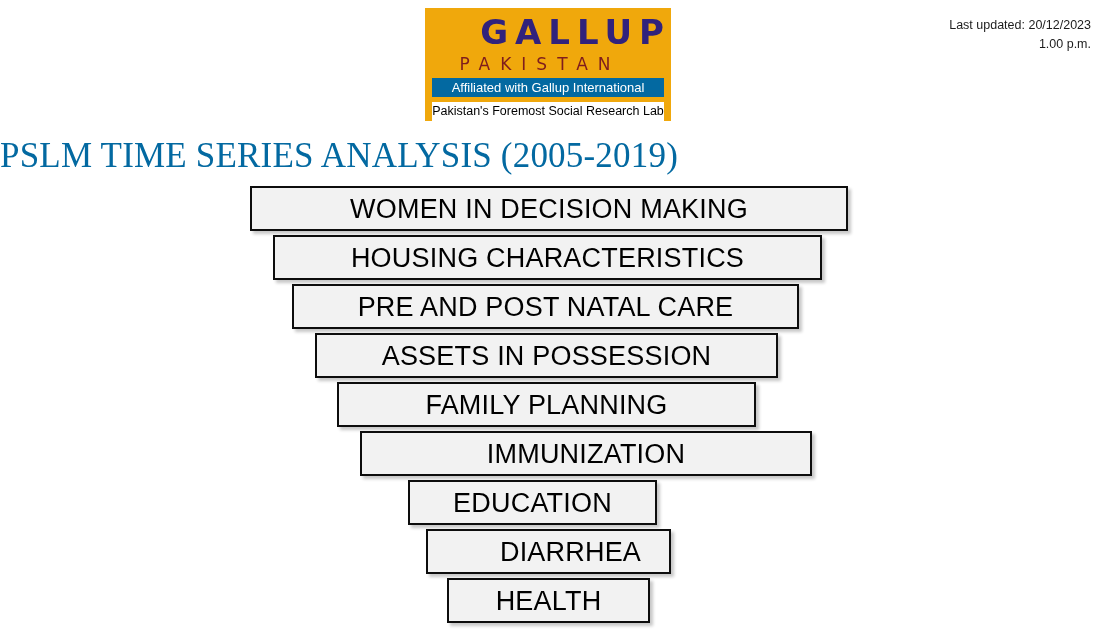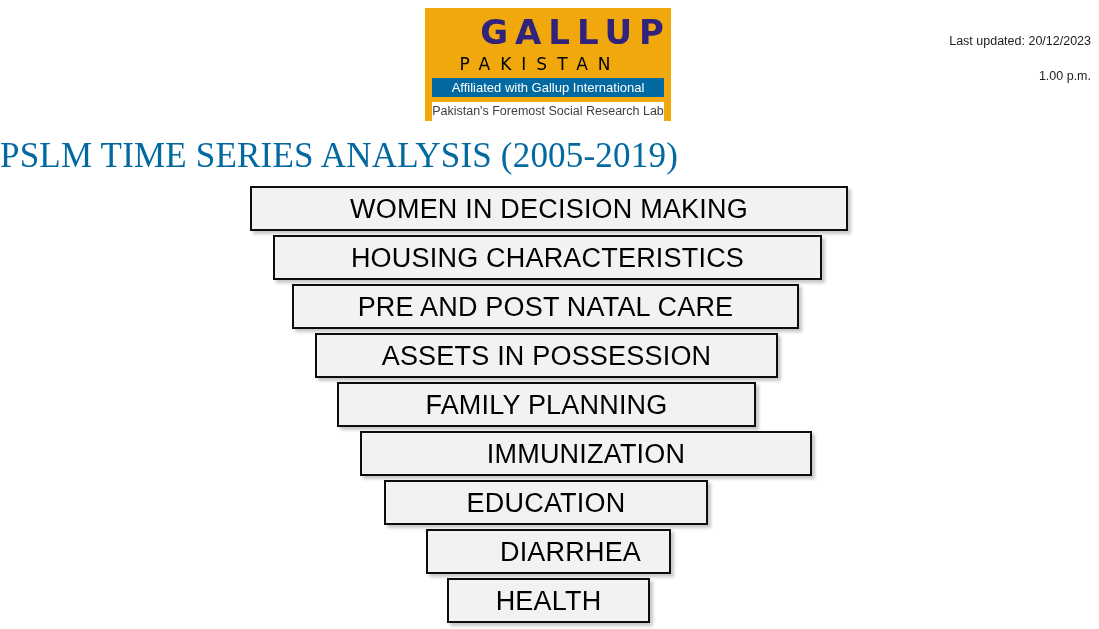--- a/index.html
+++ b/index.html
@@ -107,7 +107,7 @@
     line-height: 19px;
     color: #1c1c1c;
   }
-  .updated div { white-space: nowrap; margin-top: 16px; }
+  .updated div { white-space: nowrap; }
 
   
   .page-title {

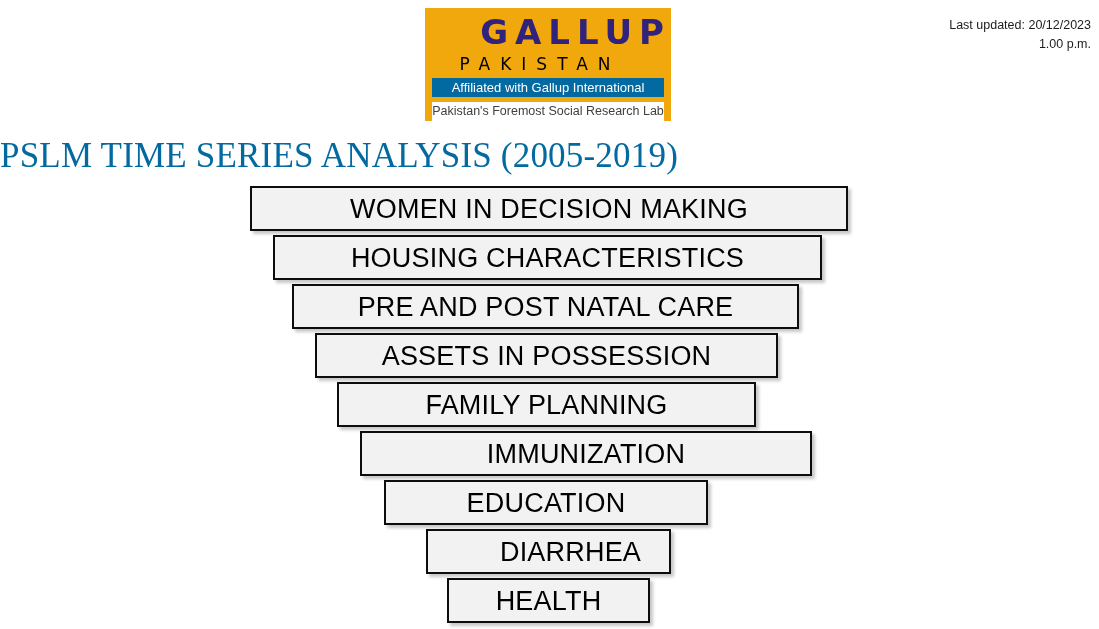--- a/index.html
+++ b/index.html
@@ -61,7 +61,7 @@
     font-size: 17px;
     line-height: 22px;
     letter-spacing: 10px;
-    color: #000000;
+    color: #7f1d1d;
     text-indent: 10px;
   }
   .logo-affiliated {

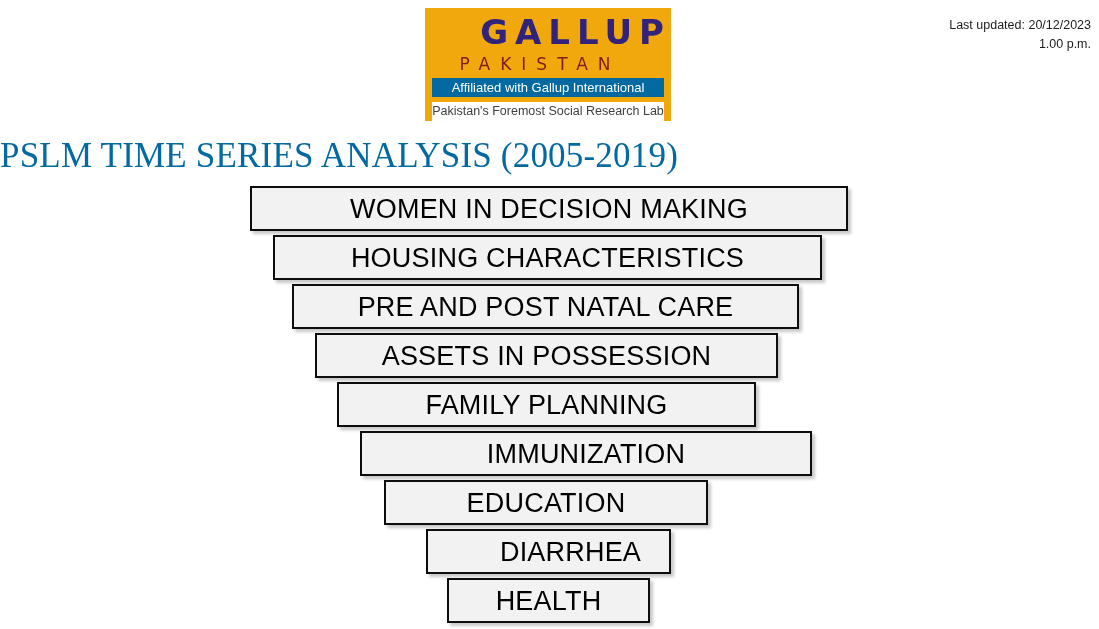--- a/index.html
+++ b/index.html
@@ -86,7 +86,7 @@
     width: 232px;
     height: 19px;
     background: #ffffff;
-    color: #404040;
+    color: #000000;
     font-family: "Liberation Sans", sans-serif;
     font-size: 12.5px;
     line-height: 19px;

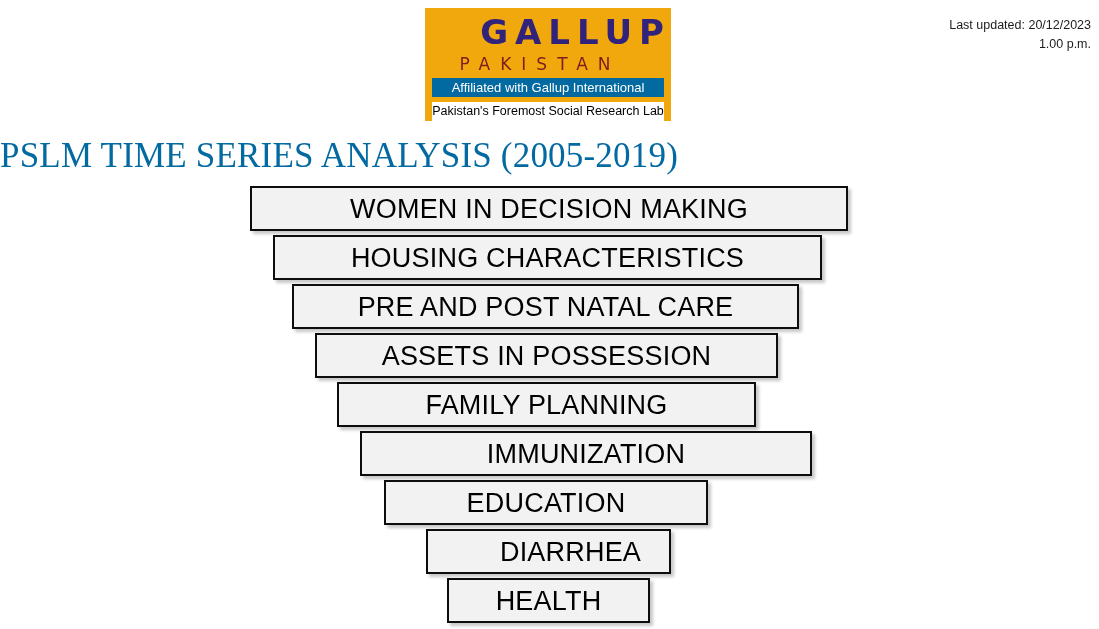--- a/index.html
+++ b/index.html
@@ -192,7 +192,7 @@
     <div class="funnel-bar" style="left: 360px; top: 245px; width: 452px;">
       <span class="funnel-bar-label">IMMUNIZATION</span>
     </div>
-    <div class="funnel-bar" style="left: 384px; top: 294px; width: 324px;">
+    <div class="funnel-bar" style="left: 408px; top: 294px; width: 249px;">
       <span class="funnel-bar-label">EDUCATION</span>
     </div>
     <div class="funnel-bar" style="left: 426px; top: 343px; width: 245px; padding-left: 44px;">

